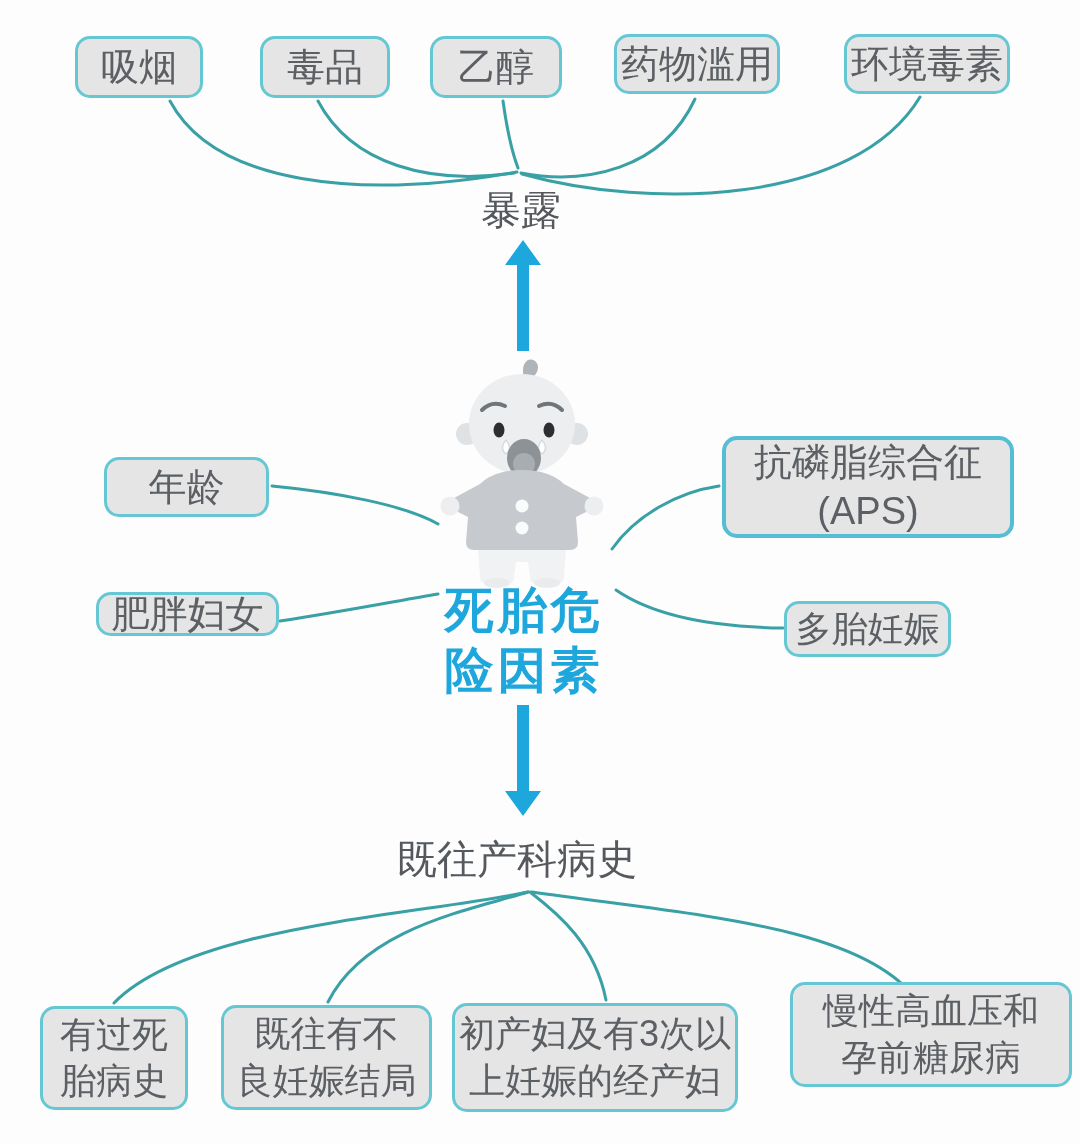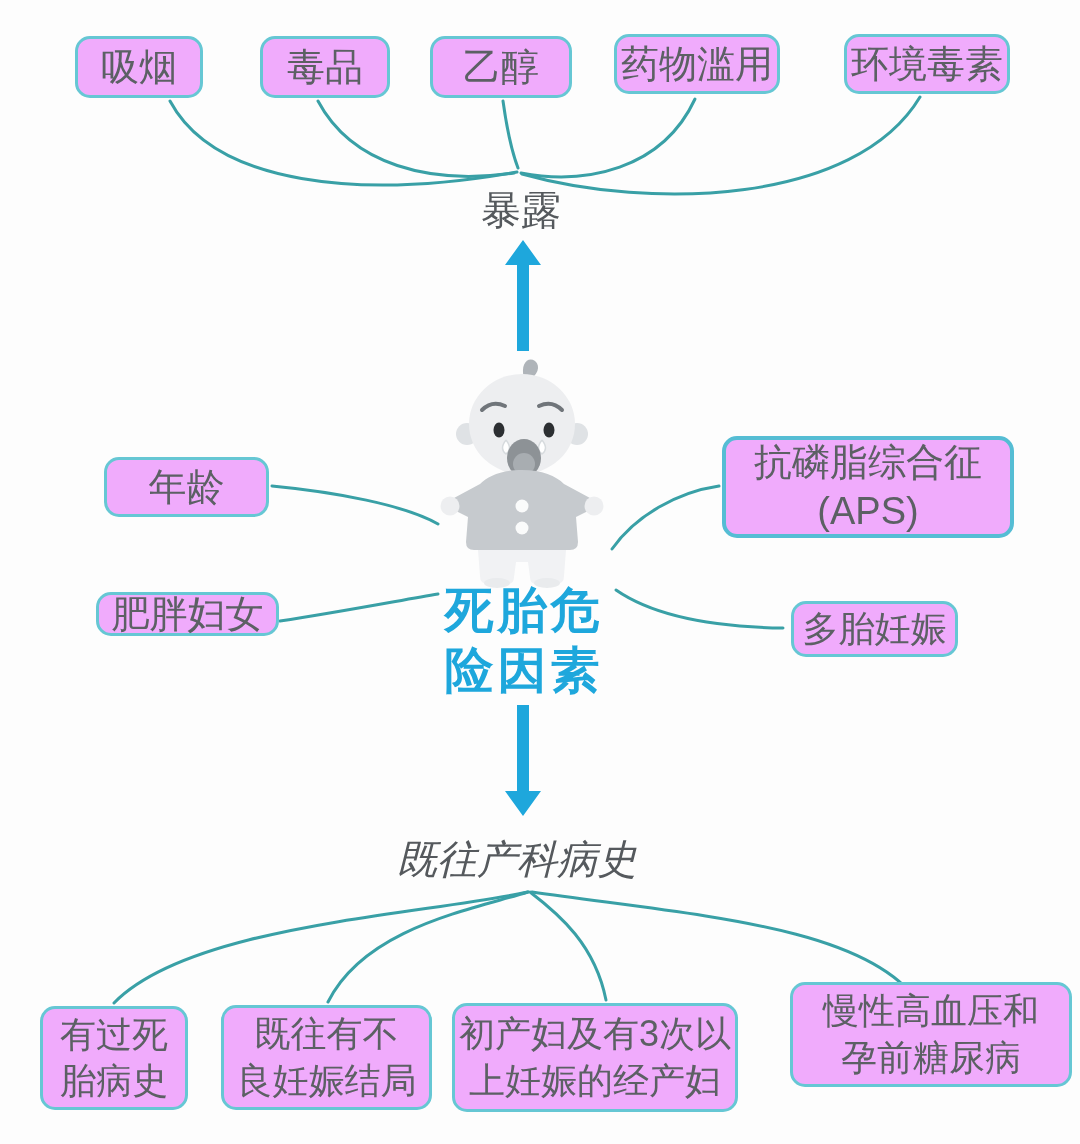--- a/index.html
+++ b/index.html
@@ -16,7 +16,7 @@
   .node{
     position:absolute;
     display:flex;flex-direction:column;align-items:center;justify-content:center;
-    background:#f0abfc;
+    background:#e5e5e5;
     border:3px solid #66c7d4;
     border-radius:15px;
     color:#5c6064;

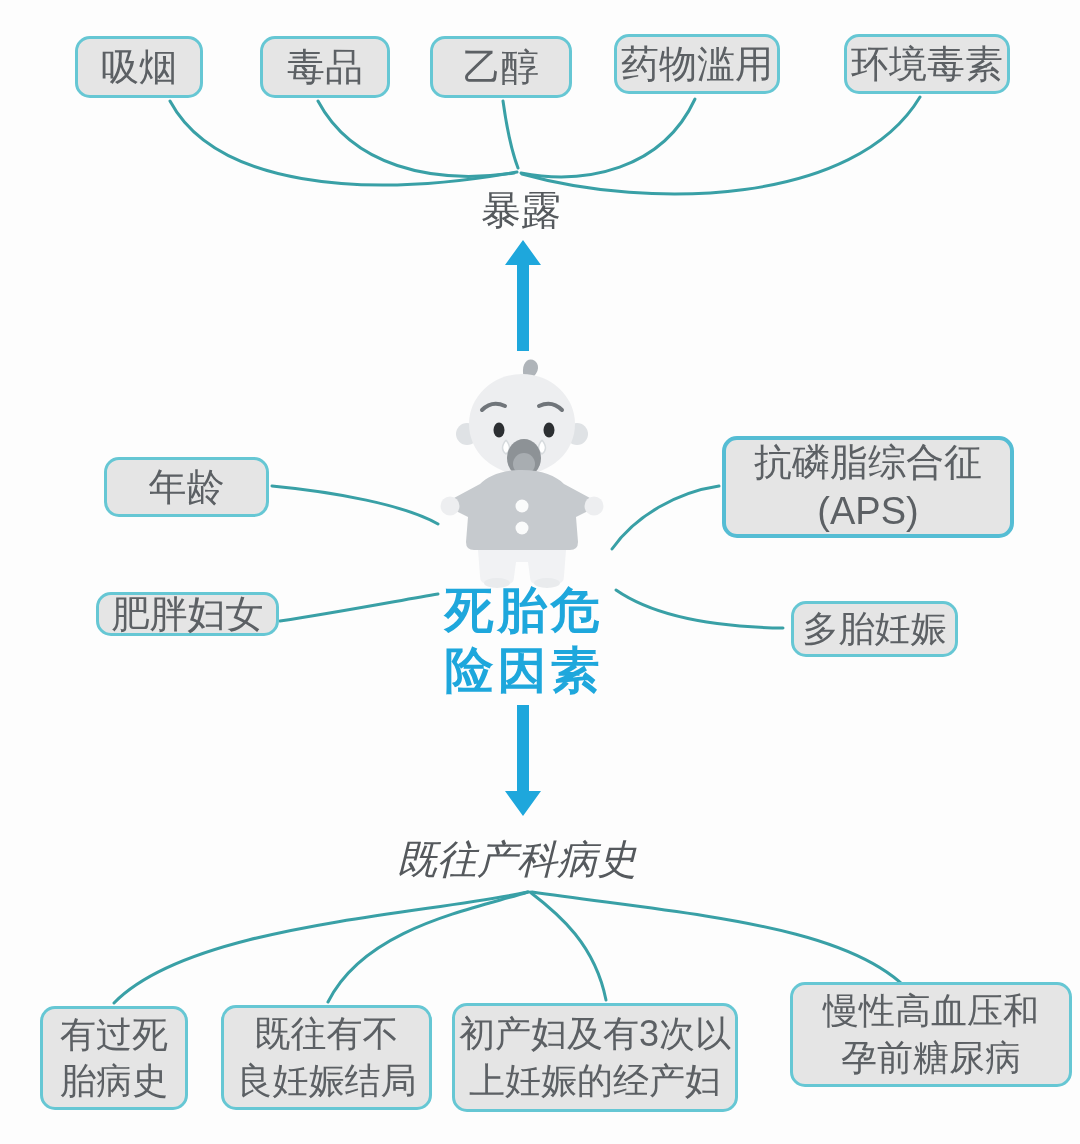--- a/index.html
+++ b/index.html
@@ -81,7 +81,7 @@
   <div class="node fs38" style="left:248px;top:36px;width:130px;height:62px;margin-left:12px;">
       <span>毒品</span>
     </div>
-  <div class="node fs38" style="left:430px;top:36px;width:142px;height:62px;">
+  <div class="node fs38" style="left:430px;top:36px;width:132px;height:62px;">
       <span>乙醇</span>
     </div>
   <div class="node fs38" style="left:614px;top:34px;width:166px;height:60px;">

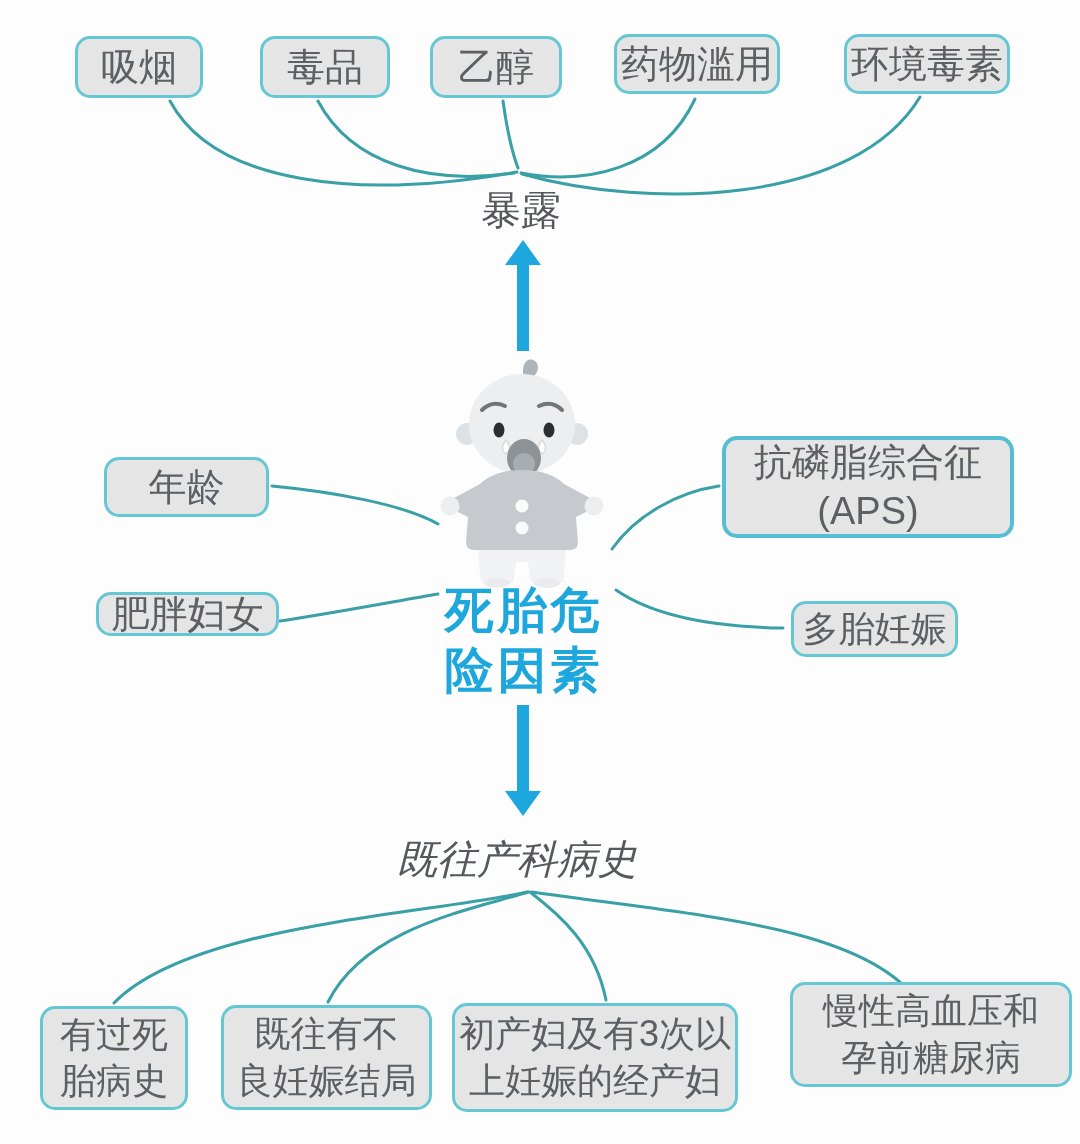--- a/index.html
+++ b/index.html
@@ -105,7 +105,7 @@
     <span>抗磷脂综合征</span>
     <span>(APS)</span>
   </div>
-  <div class="node fs36" style="left:784px;top:601px;width:167px;height:56px;margin-left:7px;">
+  <div class="node fs36" style="left:784px;top:601px;width:167px;height:56px;">
       <span>多胎妊娠</span>
     </div>
 

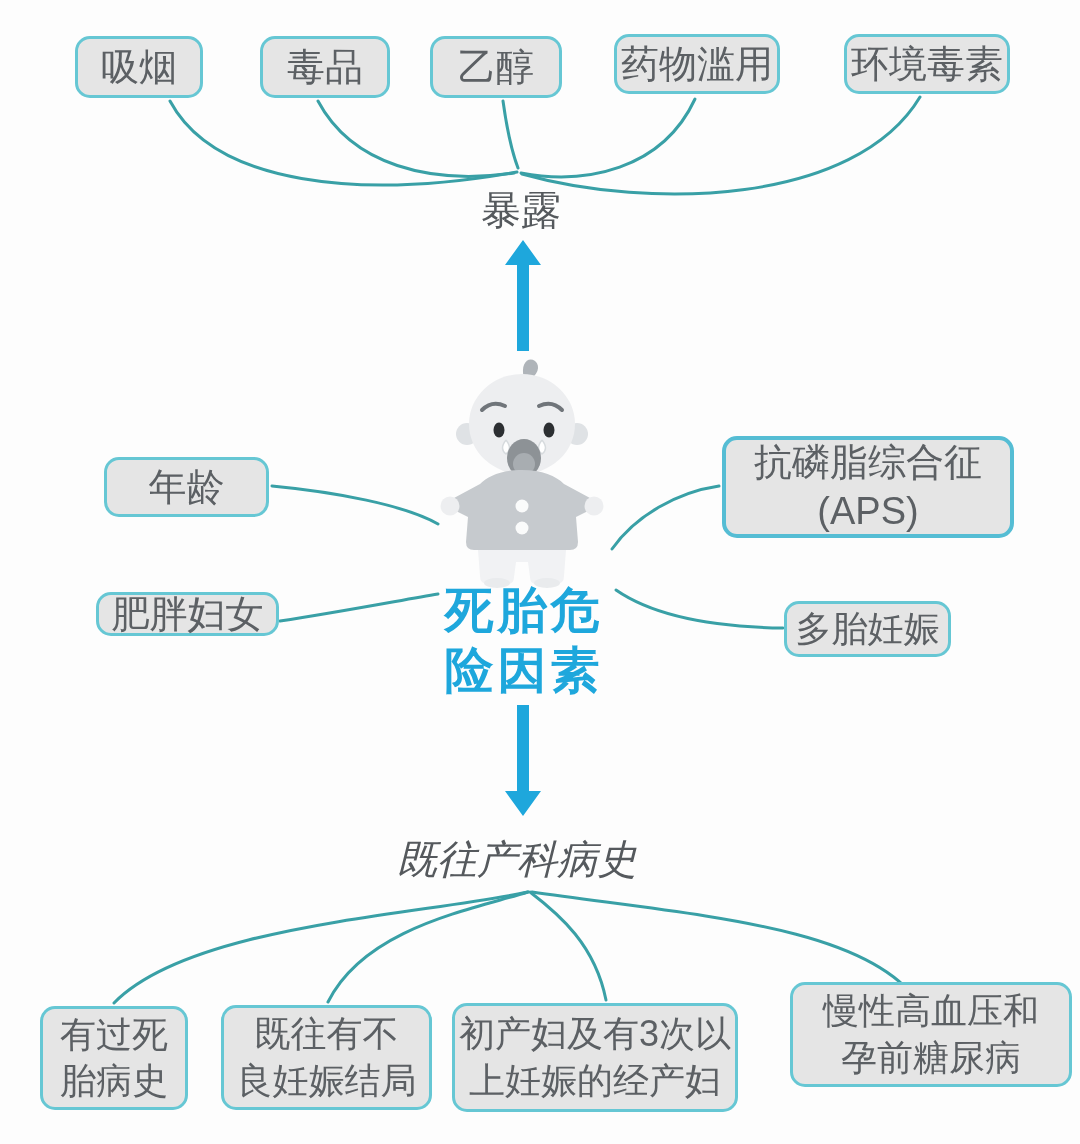--- a/index.html
+++ b/index.html
@@ -92,7 +92,7 @@
     </div>
 
   <div class="branch-label" style="left:521px;top:183px;">暴露</div>
-  <div class="branch-label" style="left:517px;top:832px;font-style:italic;">既往产科病史</div>
+  <div class="branch-label" style="left:517px;top:832px;">既往产科病史</div>
 
   <div class="node fs38" style="left:104px;top:457px;width:165px;height:60px;">
       <span>年龄</span>

